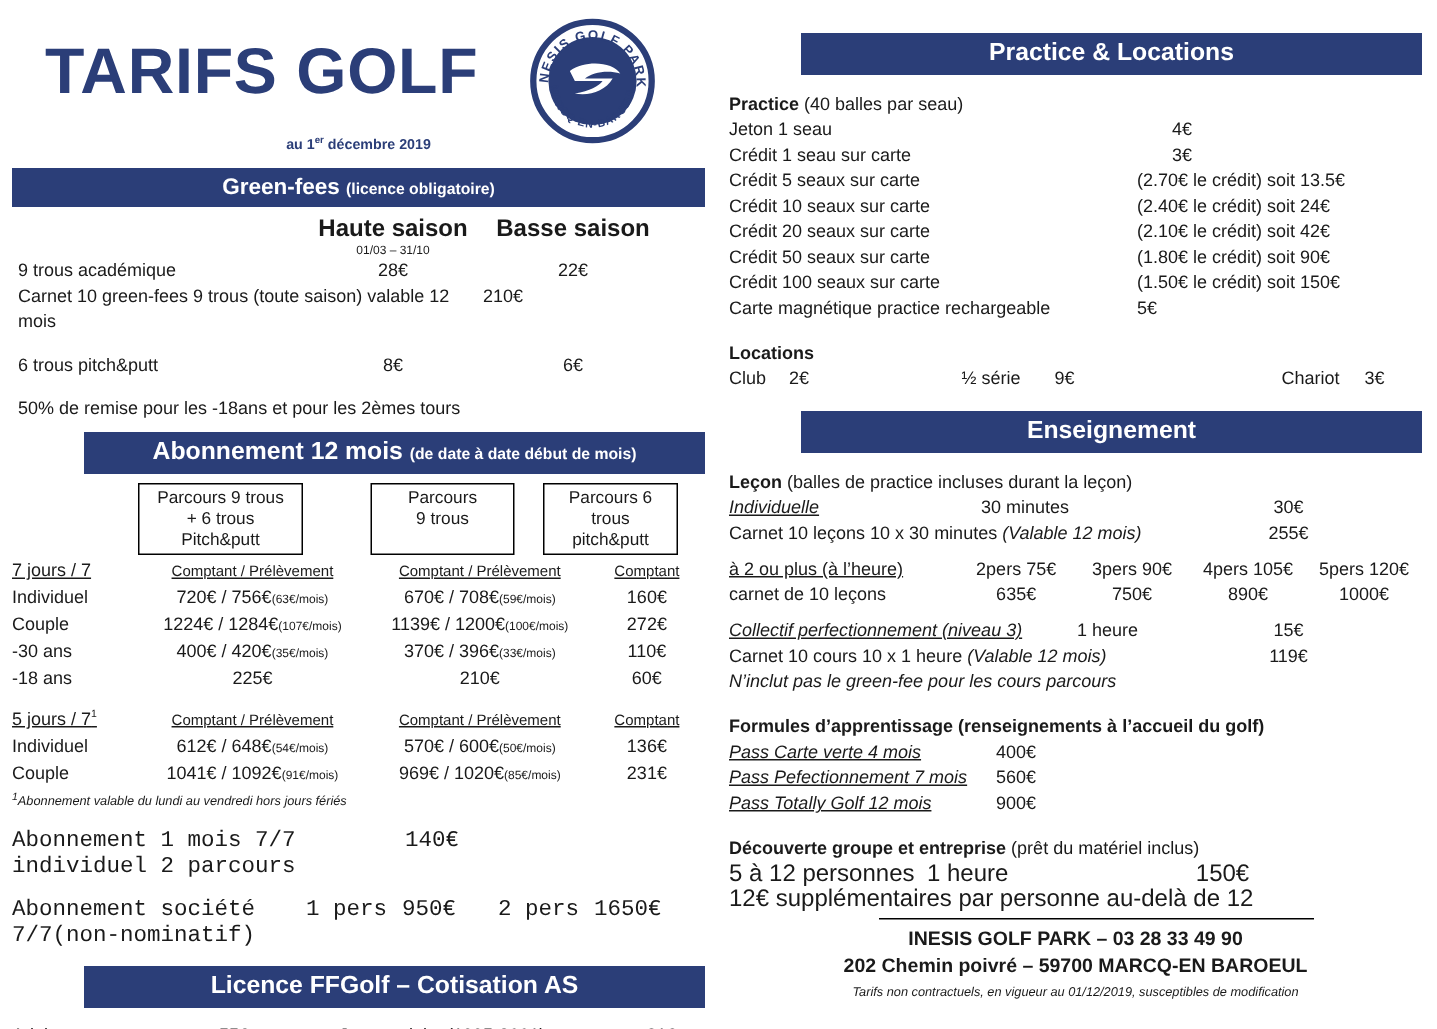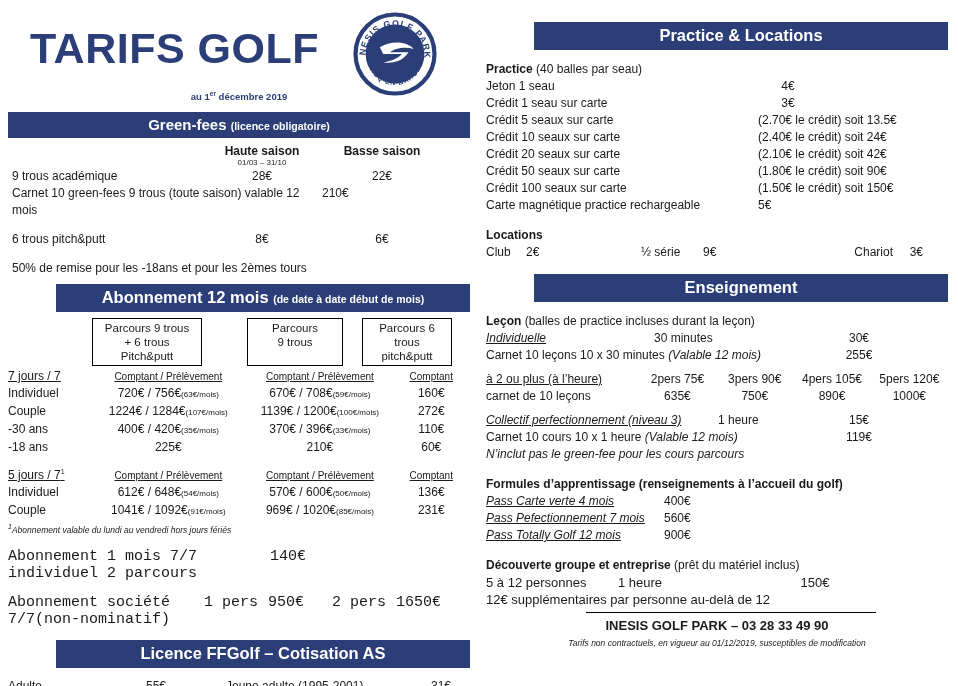--- a/index.html
+++ b/index.html
@@ -94,7 +94,7 @@
   }
   .gf-head {
     display: flex;
-    font-size: 12px;
+    font-size: 16px;
     font-weight: bold;
     margin-top: 2px;
   }

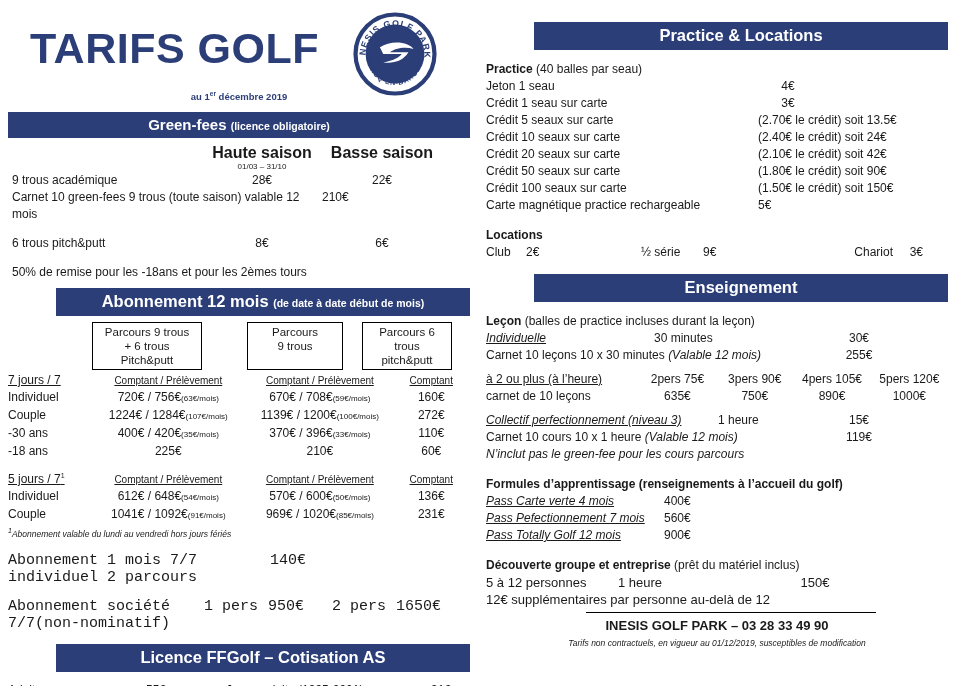--- a/index.html
+++ b/index.html
@@ -183,7 +183,7 @@
   .en-c { width: 90px; text-align: center; }
   .en-wide { width: 328px; }
   .it { font-style: italic; }
-  .grp-row { display: flex; font-size: 13px; line-height: 17px; align-items: center; }
+  .grp-row { display: flex; font-size: 16px; line-height: 17px; align-items: center; }
   .grp-a { width: 132px; }
   .grp-b { width: 132px; }
   .grp-c { width: 130px; text-align: center; }

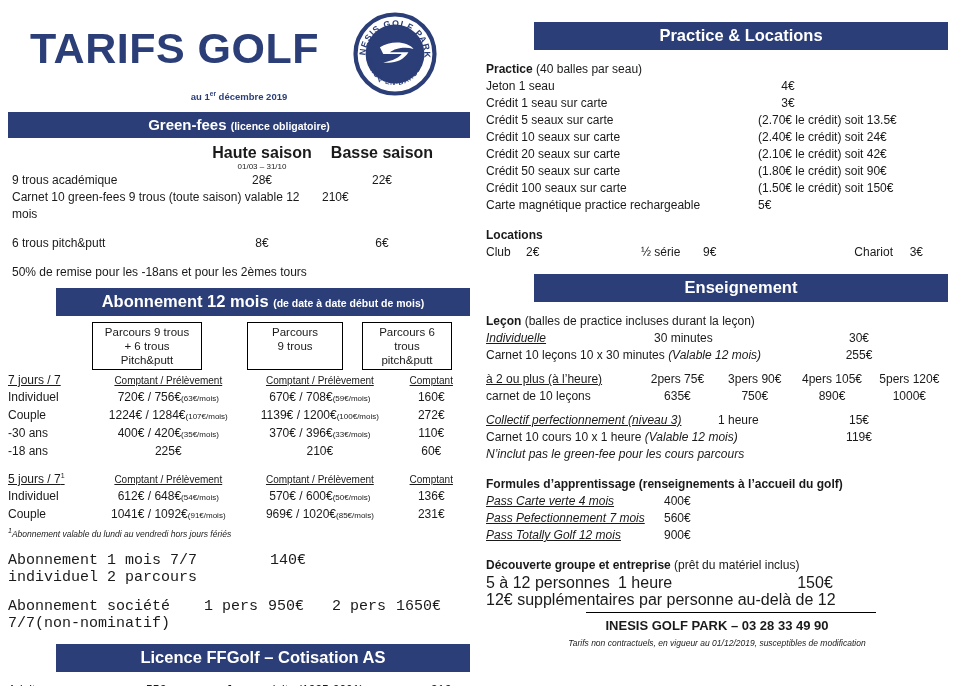--- a/index.html
+++ b/index.html
@@ -545,6 +545,7 @@
 
     <div class="footer-rule"></div>
     <div class="footer-line">INESIS GOLF PARK – 03 28 33 49 90</div>
+    <div class="footer-line">202 Chemin poivré – 59700 MARCQ-EN BAROEUL</div>
     <div class="footer-note">Tarifs non contractuels, en vigueur au 01/12/2019, susceptibles de modification</div>
 
   </div>

